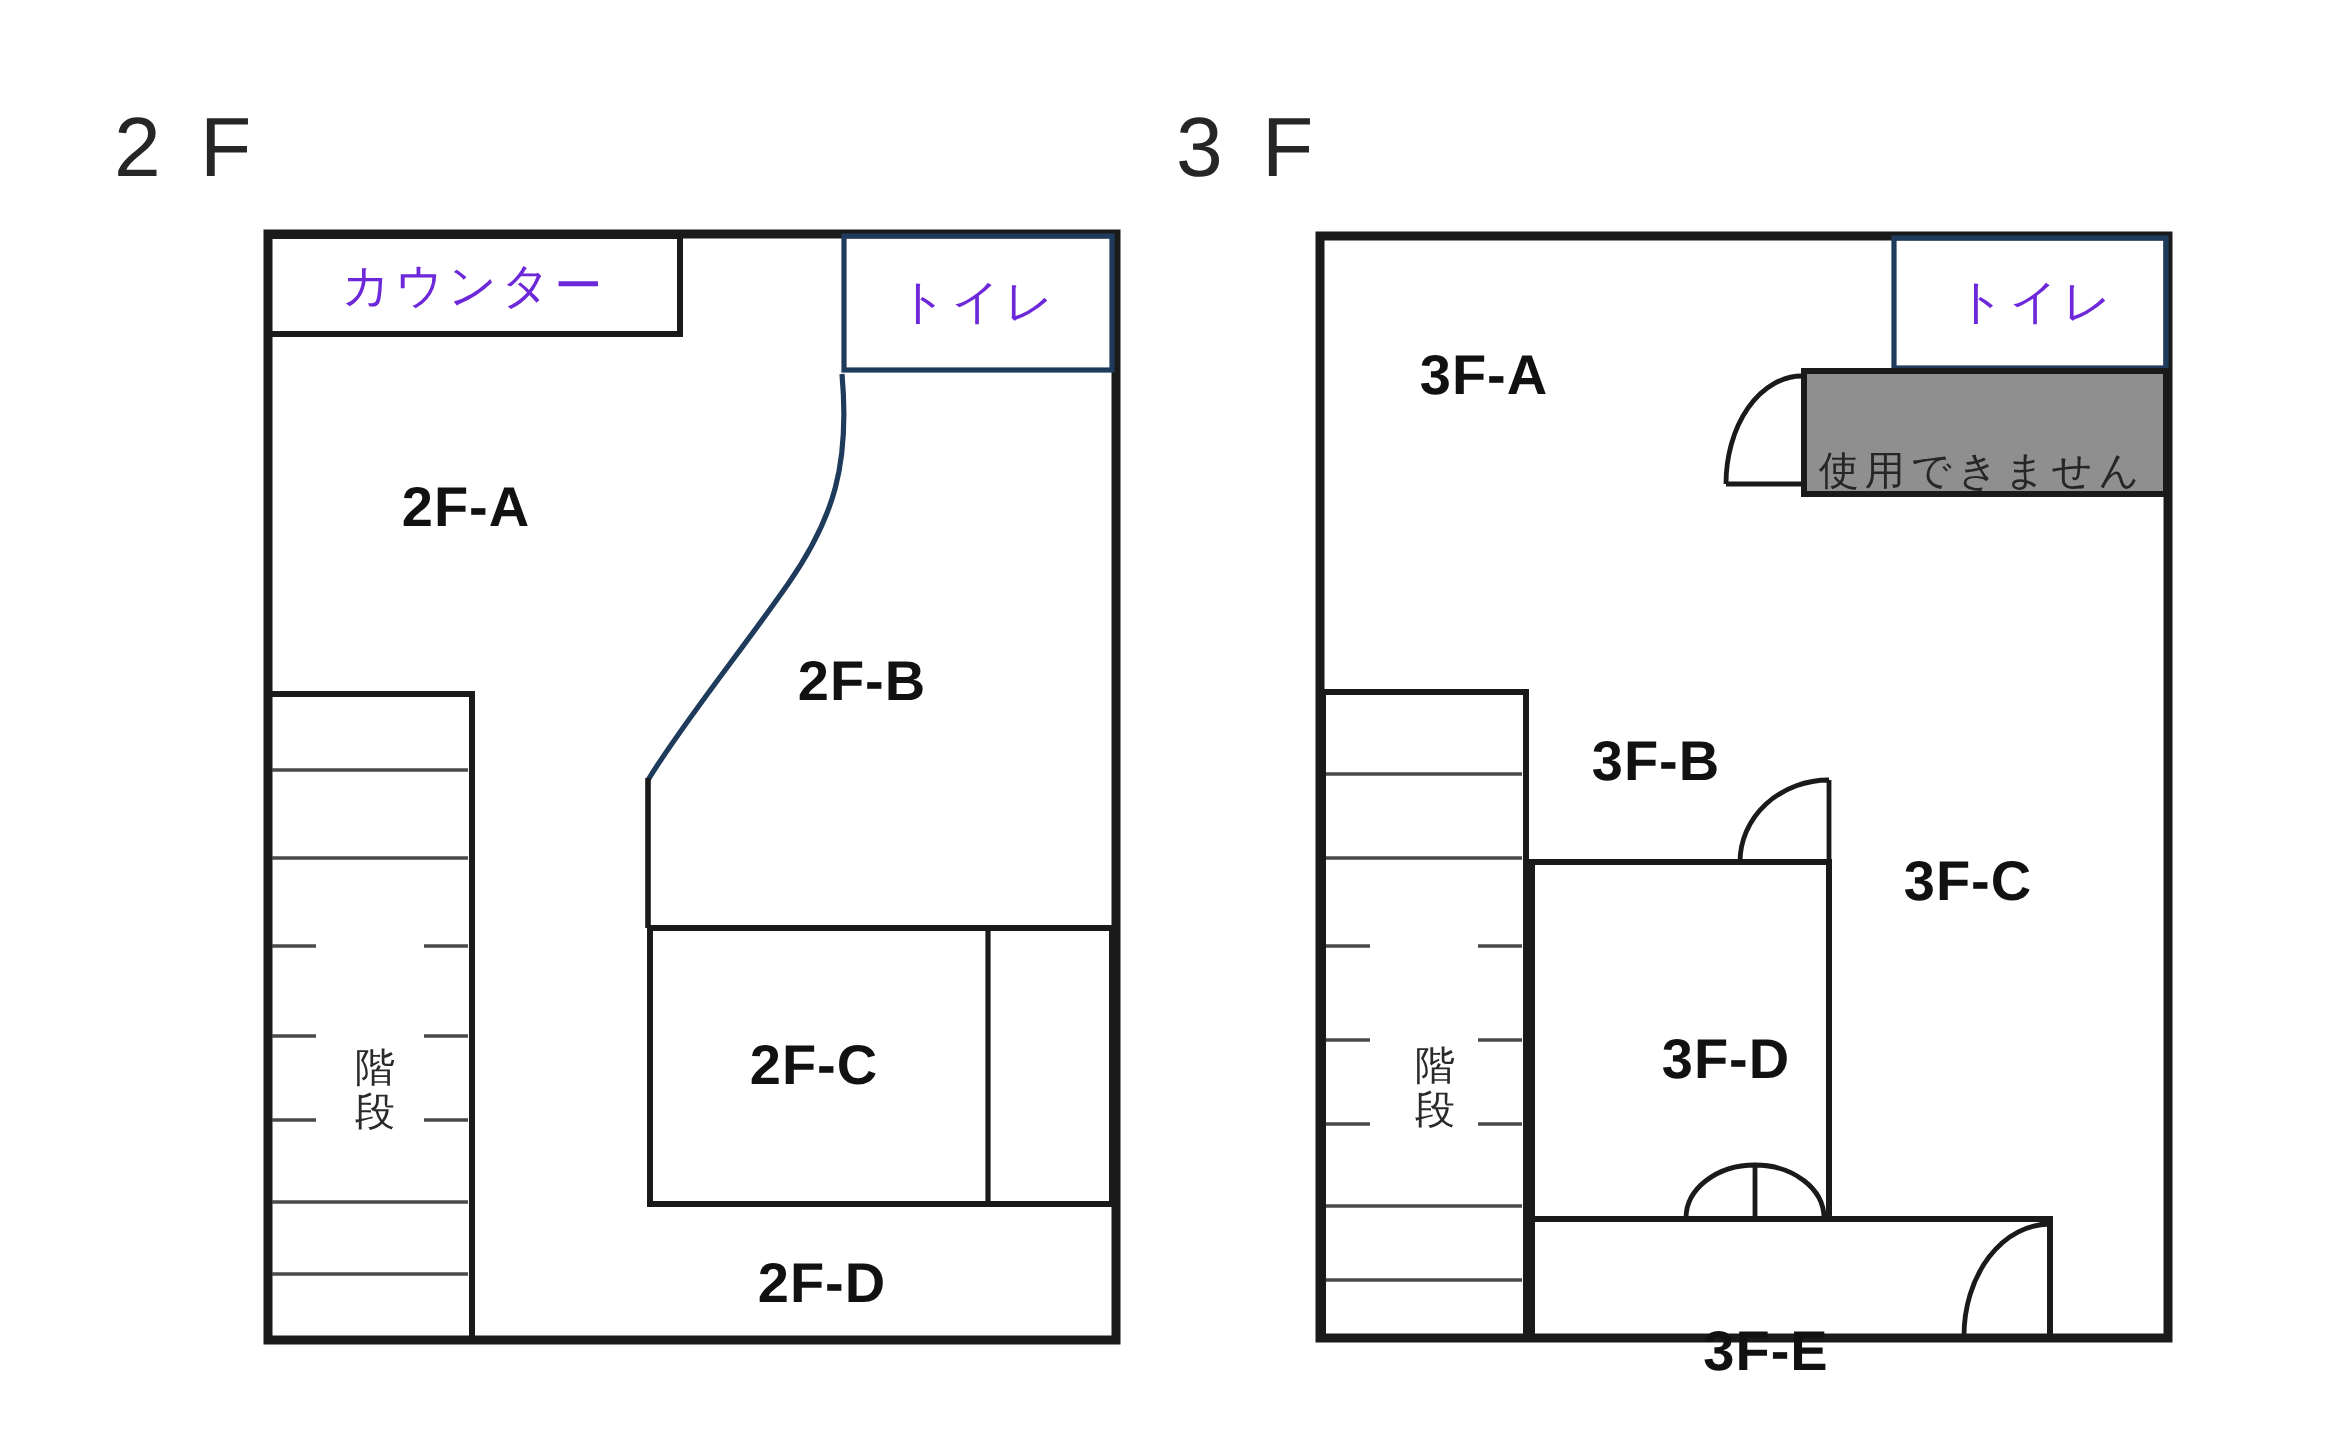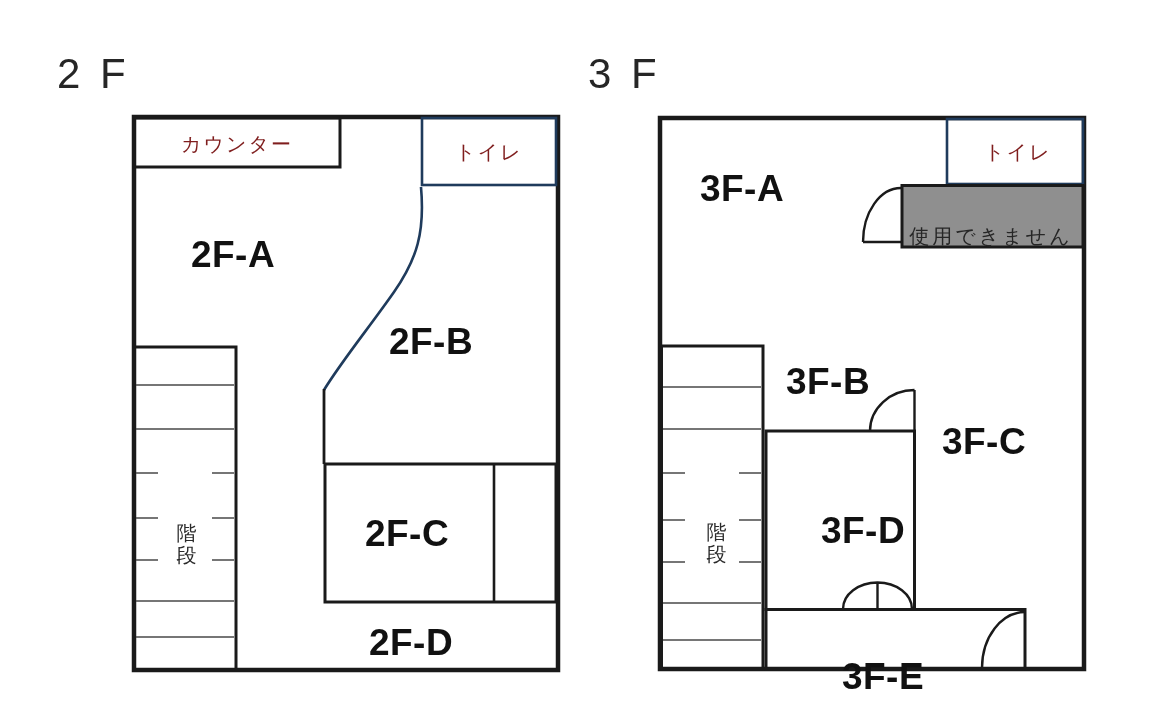--- a/index.html
+++ b/index.html
@@ -32,9 +32,9 @@
     letter-spacing:0.5px;
   }
   .jp{
-    font-size:20px;
+    font-size:24px;
     font-weight:400;
-    color:#7f1d1d;
+    color:#6d28d9;
     letter-spacing:2px;
   }
   .jp-v{

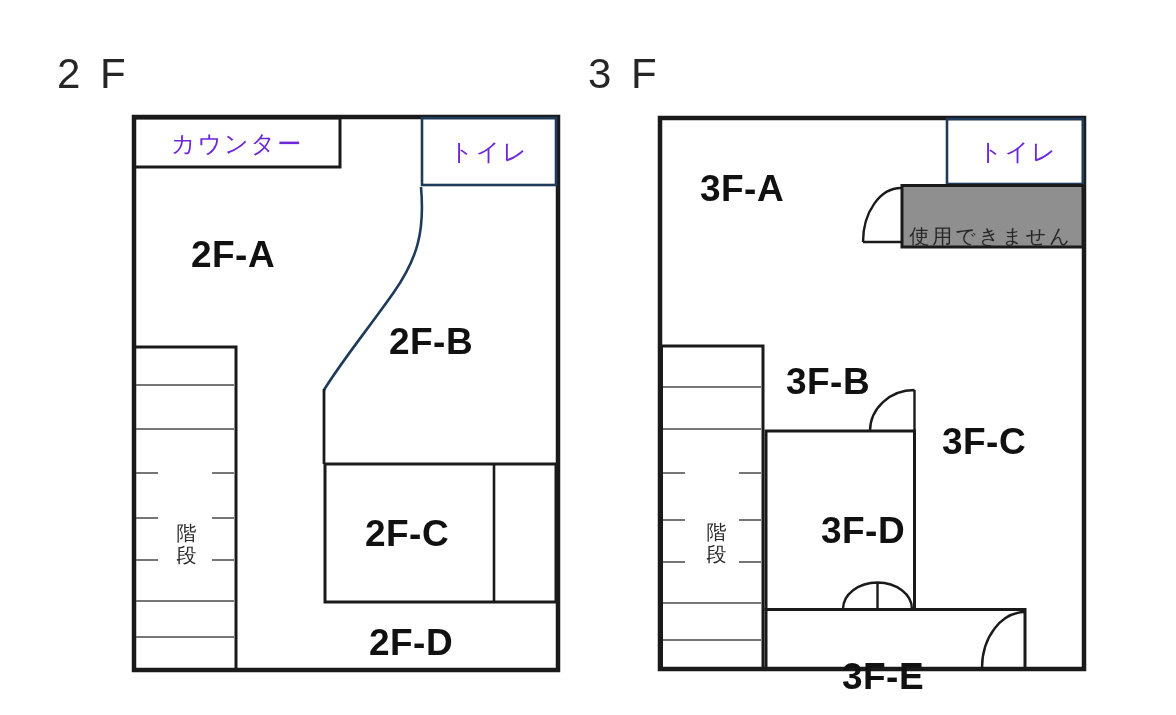--- a/index.html
+++ b/index.html
@@ -26,7 +26,7 @@
     color:#262626;
   }
   .room{
-    font-size:37px;
+    font-size:28px;
     font-weight:600;
     color:#111111;
     letter-spacing:0.5px;

